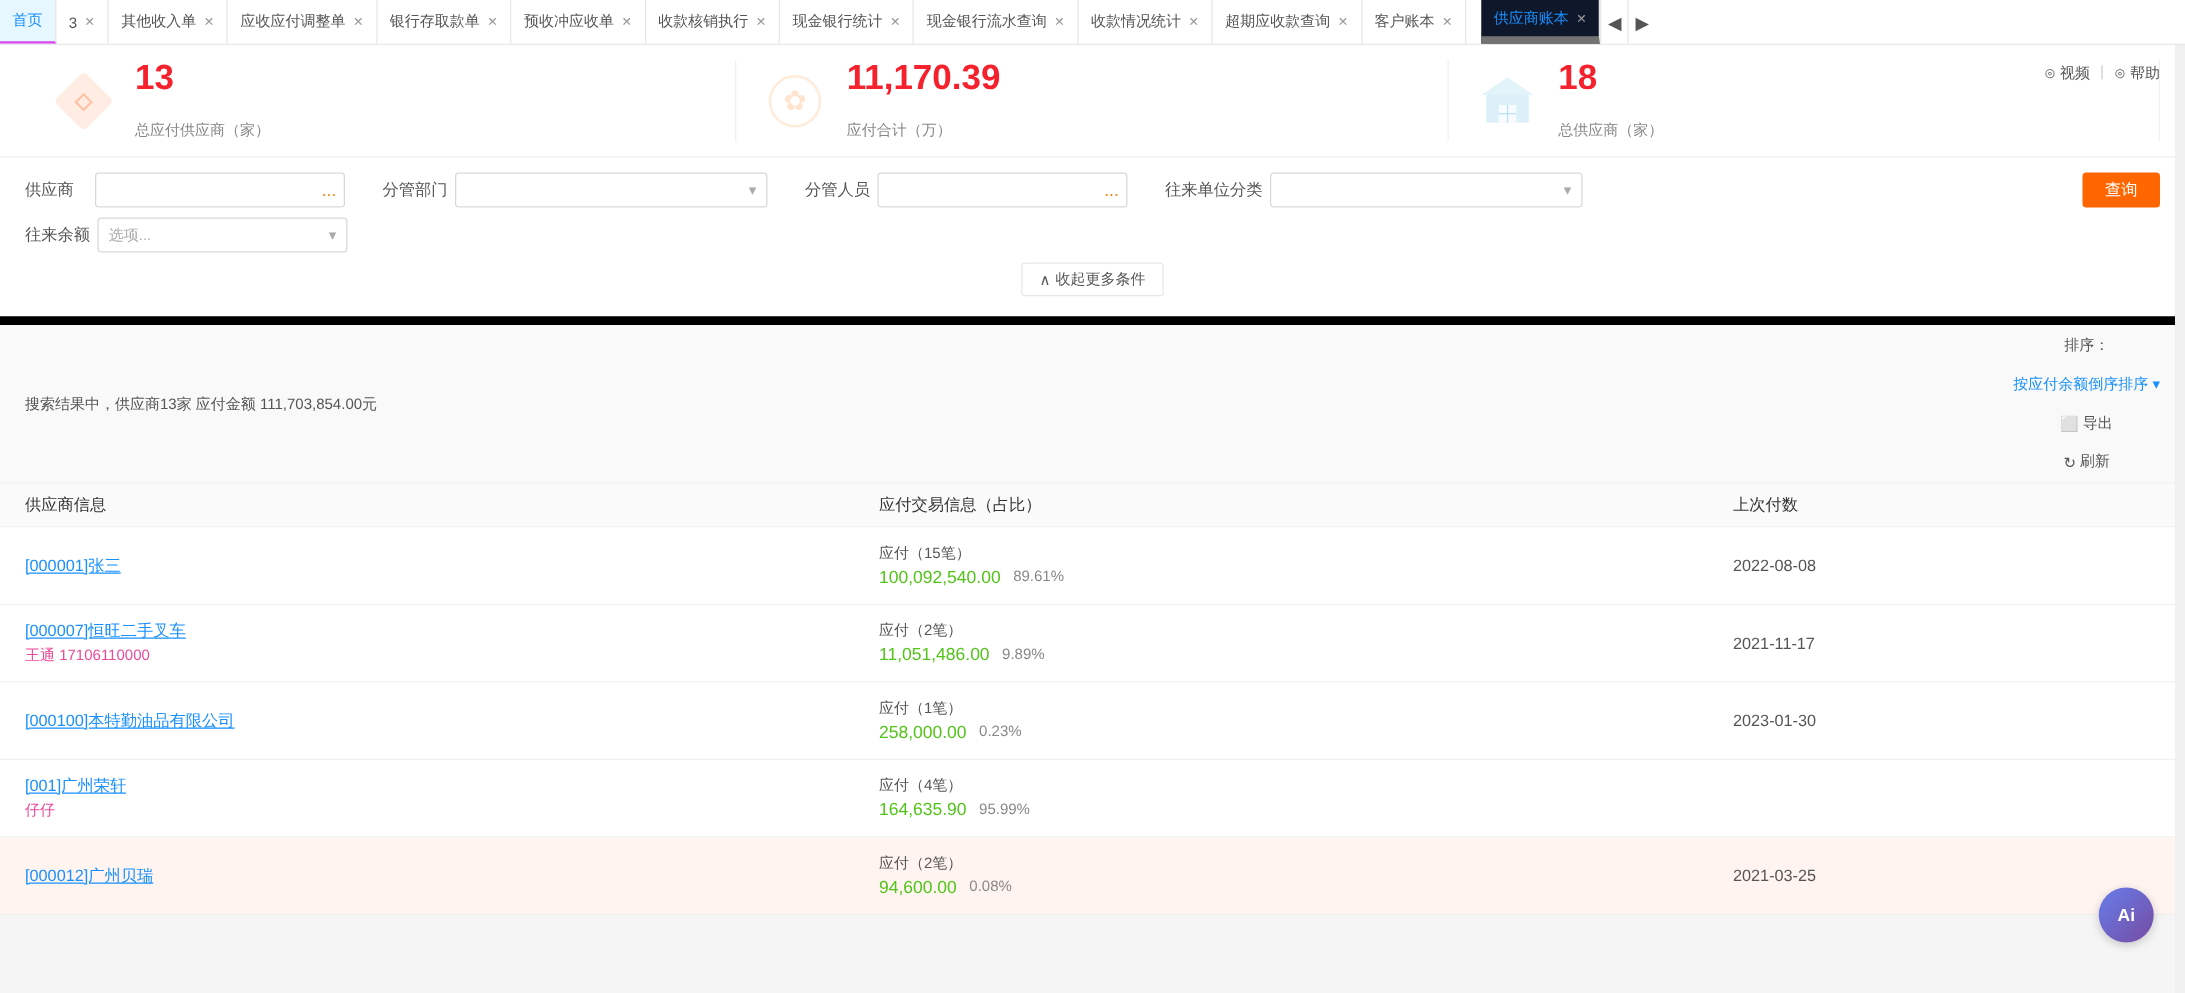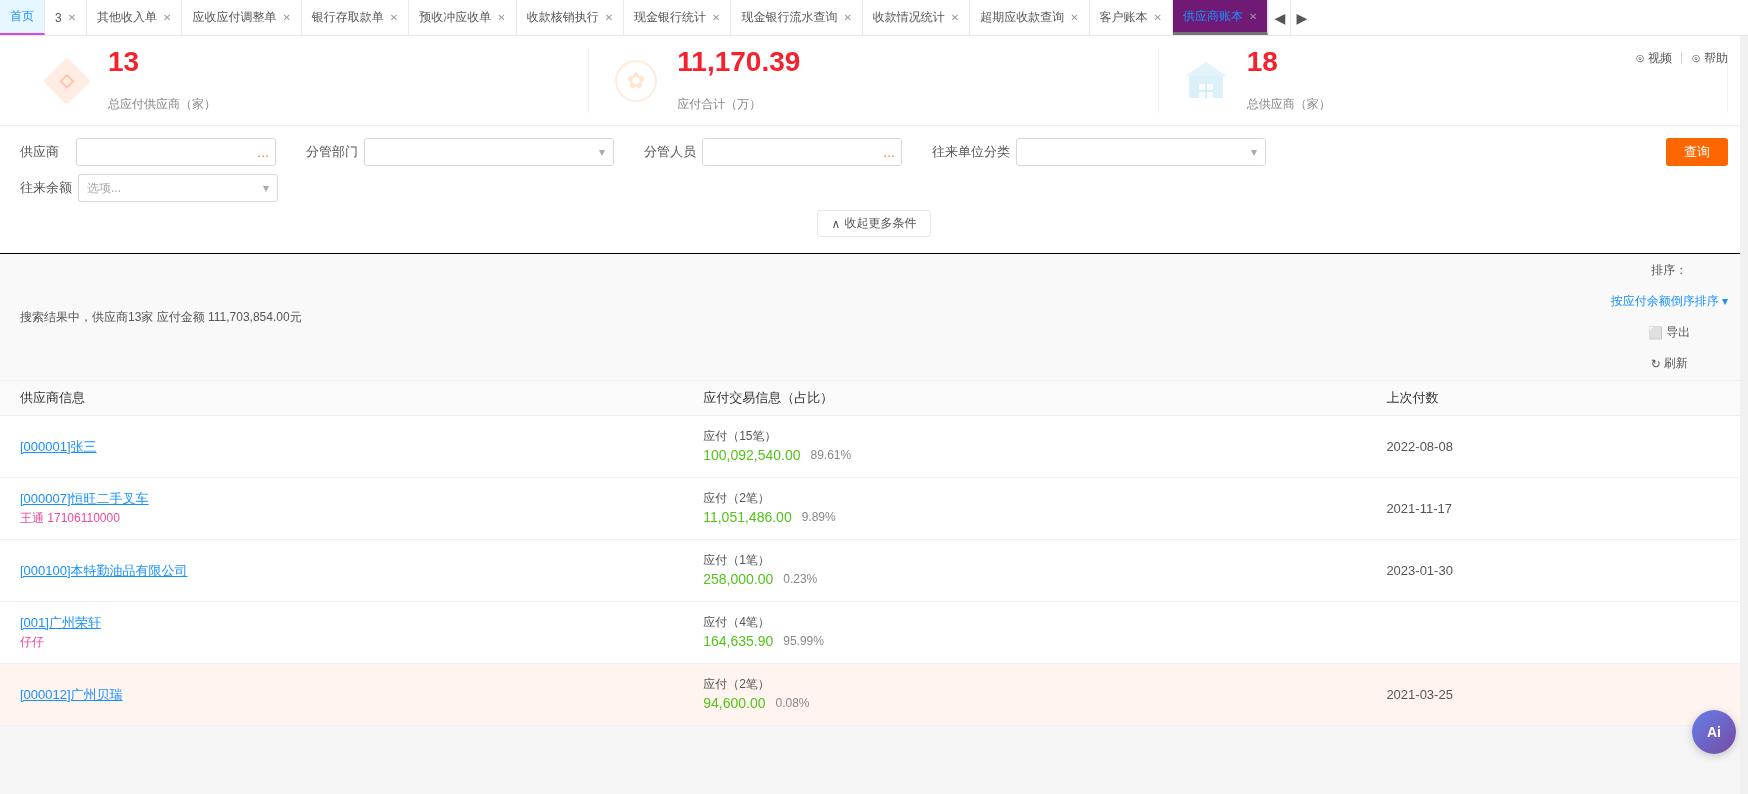--- a/index.html
+++ b/index.html
@@ -288,7 +288,7 @@
     <span>客户账本</span>
     <span class="close-x">✕</span>
   </div>
-  <div class="nav-tab" style="color:#1890ff; border-bottom:3px solid #737373; background:#701a75;">
+  <div class="nav-tab" style="color:#1890ff; border-bottom:6px solid #737373; background:#0f172a;margin-left:12px;">
     <span>供应商账本</span>
     <span class="close-x">✕</span>
   </div>

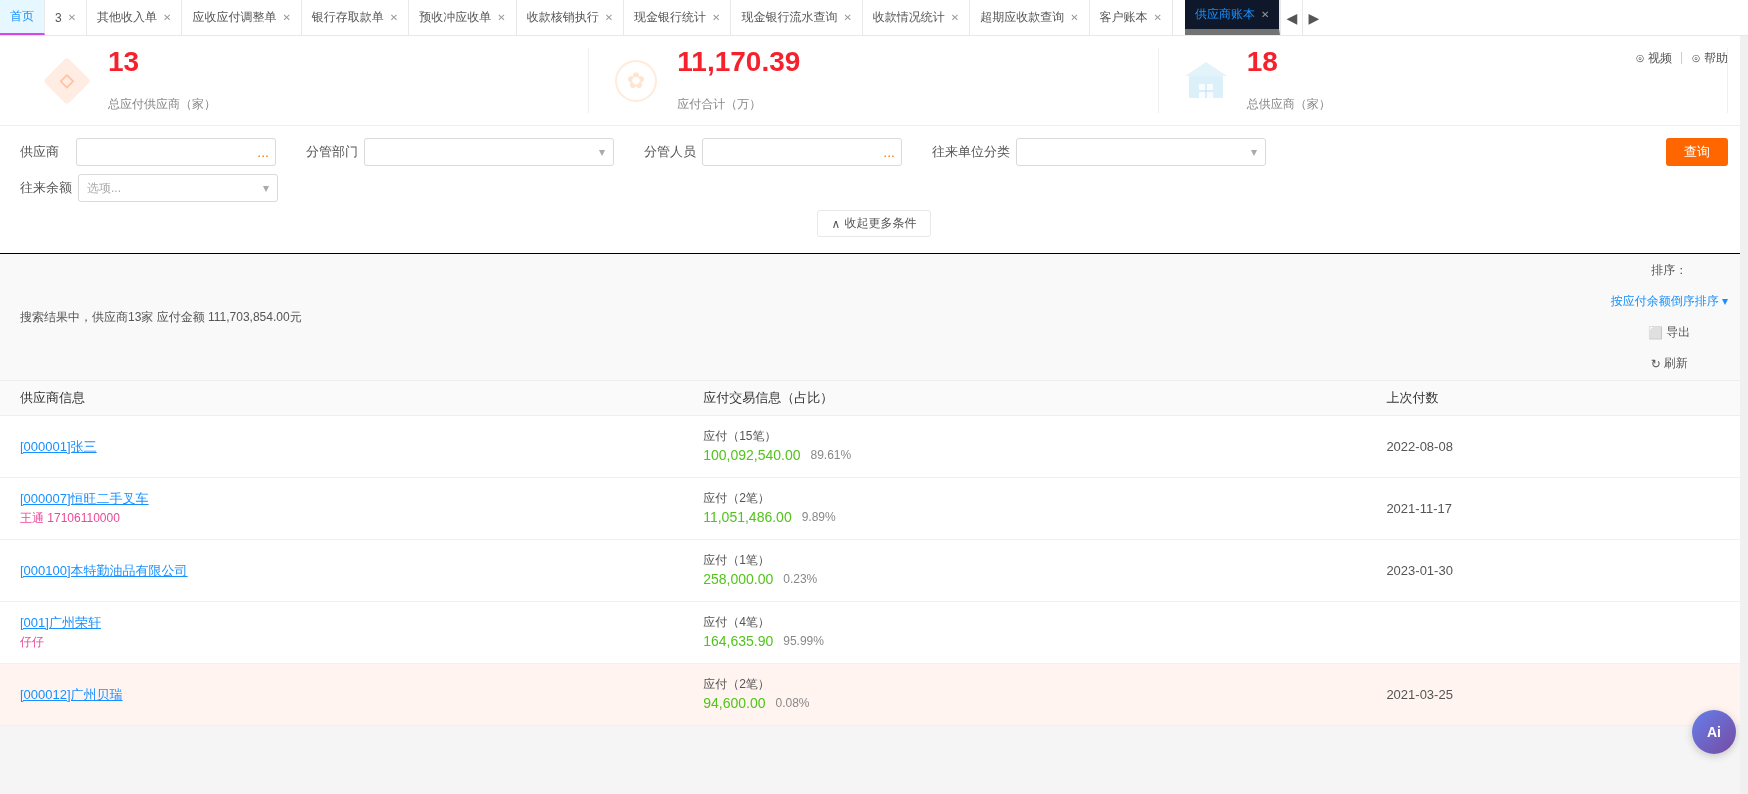--- a/index.html
+++ b/index.html
@@ -84,7 +84,7 @@
     .filter-area {
       background: #fff;
       padding: 12px 20px 8px;
-      border-bottom: 1px solid #000000;
+      border-bottom: 7px solid #000000;
     }
     .filter-row {
       display: flex;

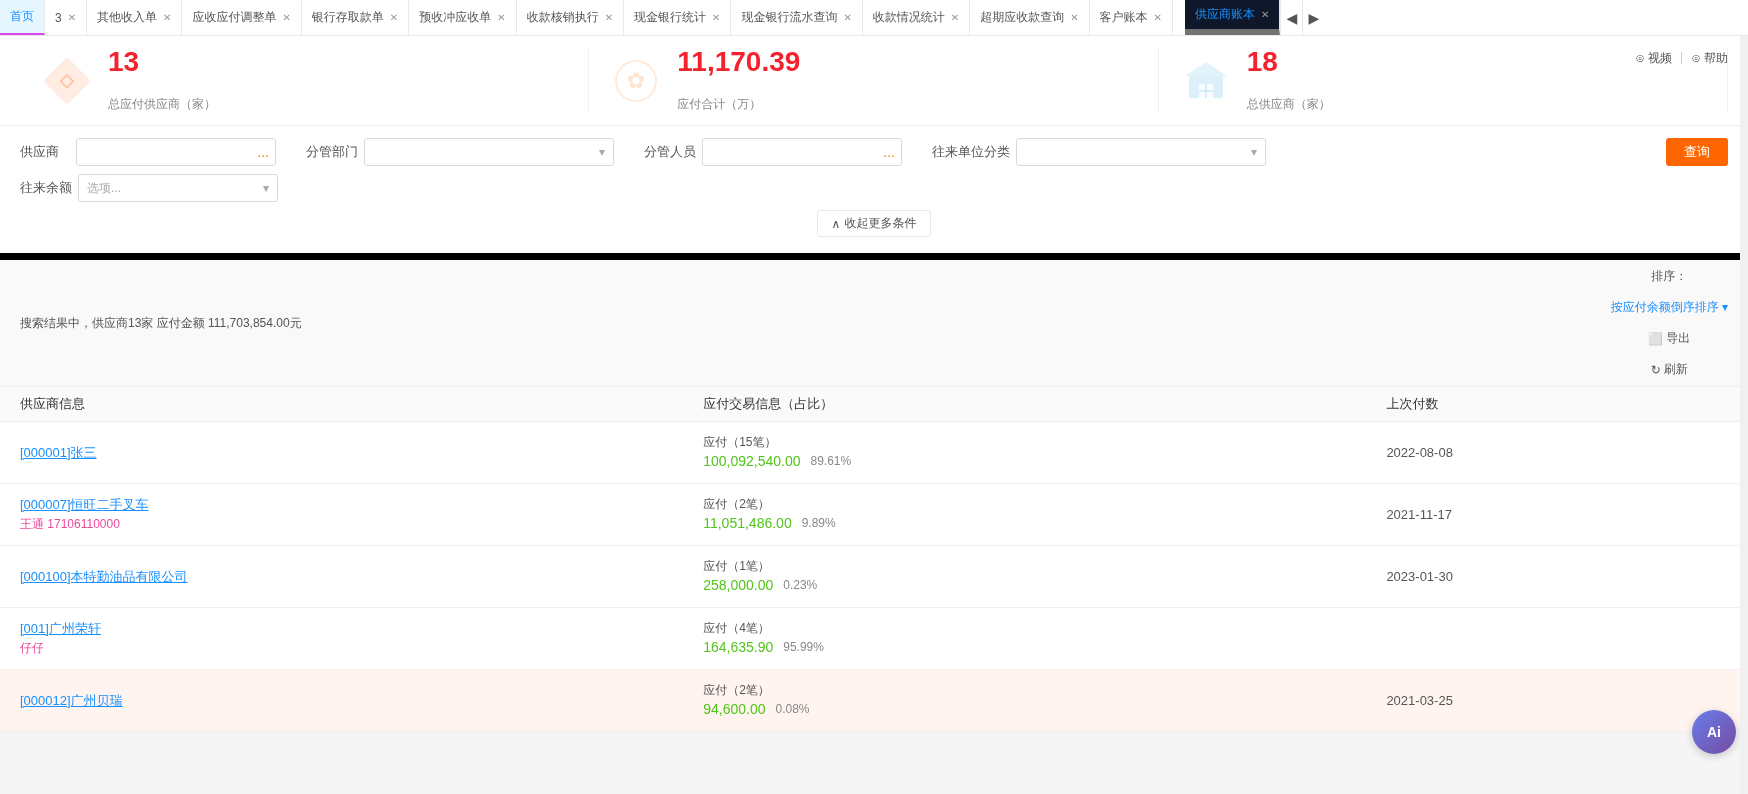--- a/index.html
+++ b/index.html
@@ -519,7 +519,7 @@
 
 </div>
 
-<div style="position:fixed; right:12px; bottom:40px; width:44px; height:44px; background: linear-gradient(135deg, #667eea 0%, #764ba2 100%); border-radius:50%; display:flex; align-items:center; justify-content:center; cursor:pointer; color:#fff; font-size:14px; font-weight:bold; box-shadow: 0 2px 8px rgba(0,0,0,0.2);">
+<div style="position:fixed; right:25px; bottom:40px; width:44px; height:44px; background: linear-gradient(135deg, #667eea 0%, #764ba2 100%); border-radius:50%; display:flex; align-items:center; justify-content:center; cursor:pointer; color:#fff; font-size:14px; font-weight:bold; box-shadow: 0 2px 8px rgba(0,0,0,0.2);">
   <span>Ai</span>
 </div>
 

